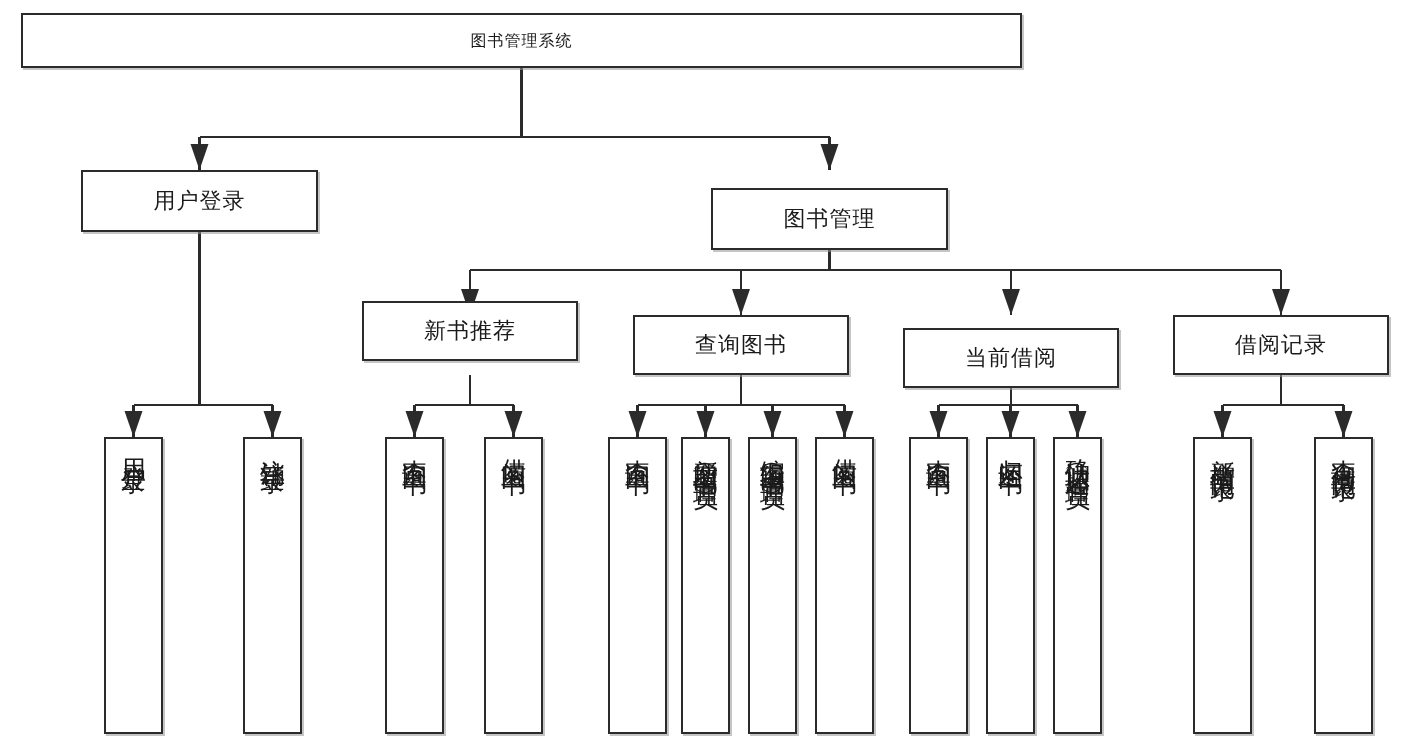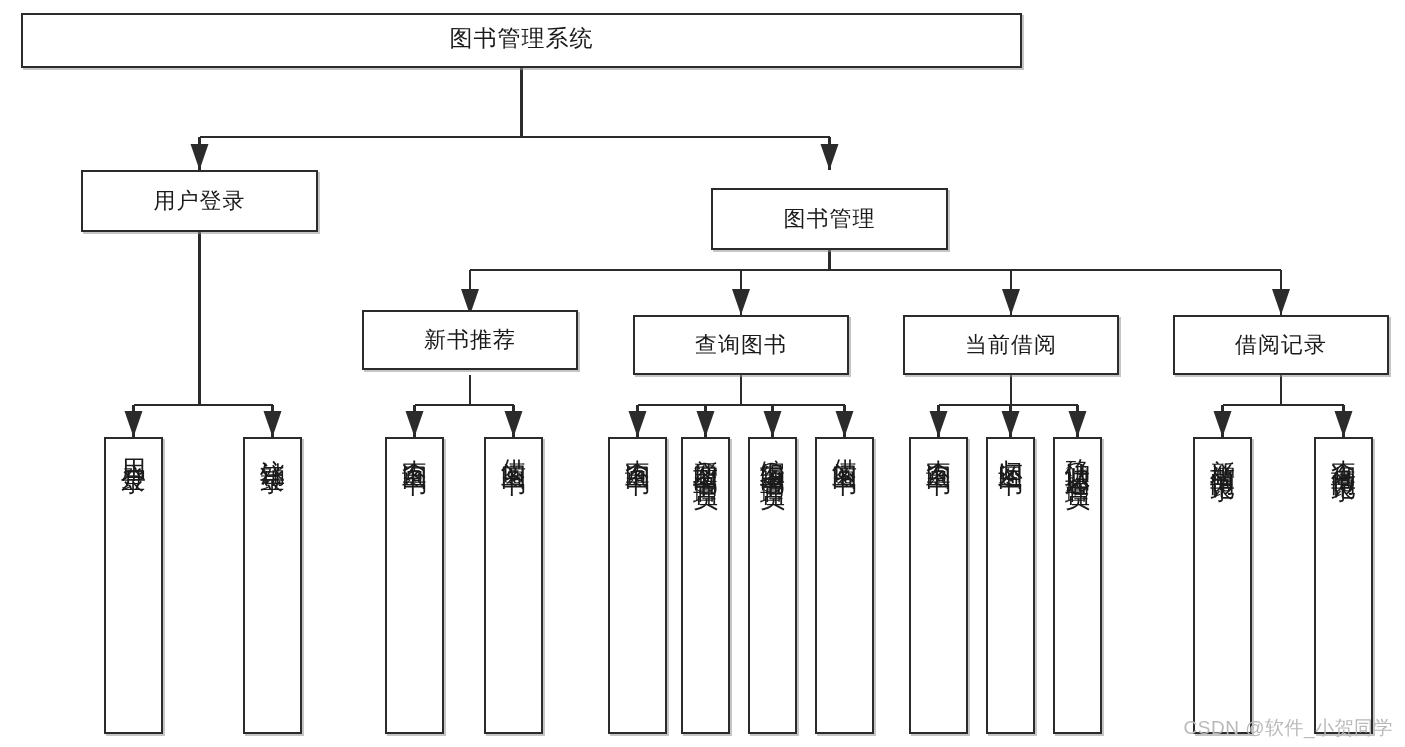--- a/index.html
+++ b/index.html
@@ -49,8 +49,7 @@
     font-size: 22px;
   }
   .node-box.root .node-label {
-    font-size: 23px;
-    font-family: Liberation Mono, monospace;
+    font-size: 16px;
   }
   .node-box.v {
     align-items: flex-start;

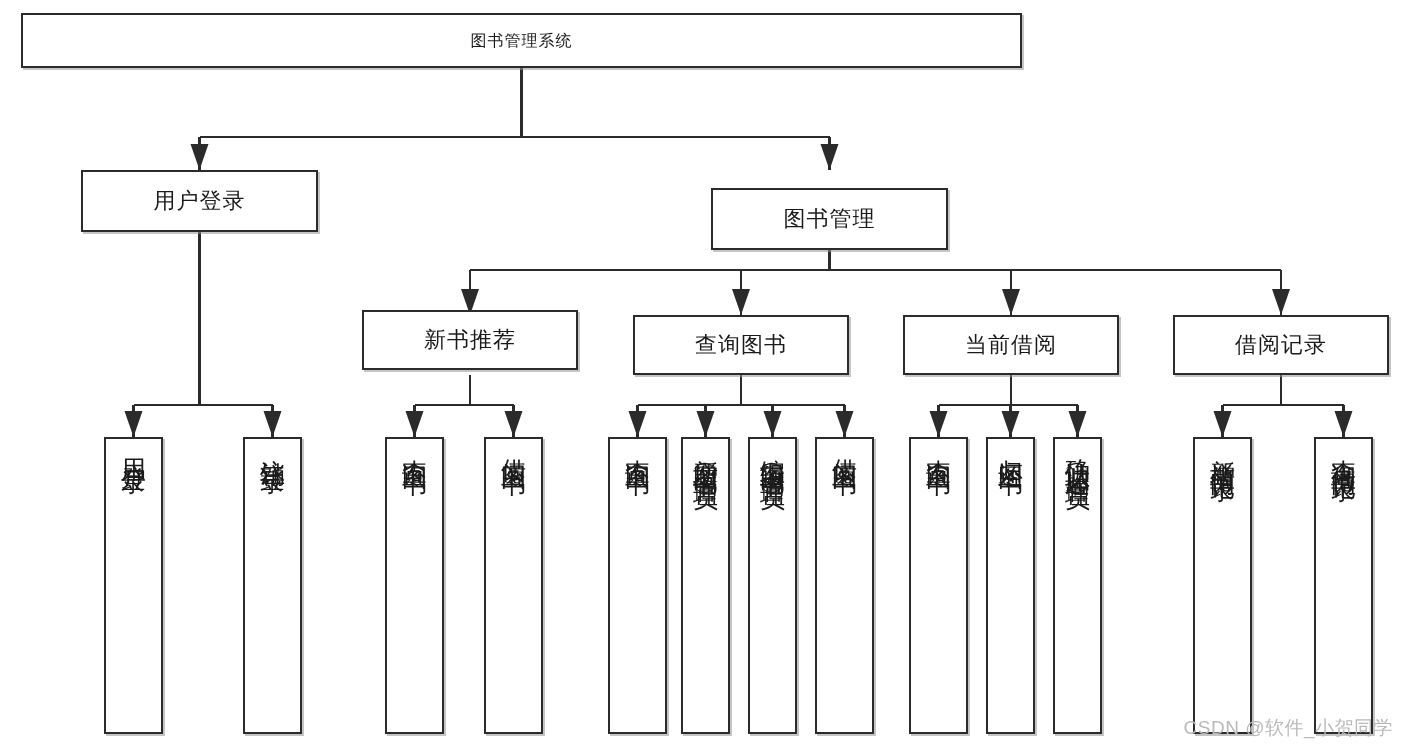--- a/index.html
+++ b/index.html
@@ -143,7 +143,7 @@
       <div class="node-box h" style="left: 711px; top: 188px; width: 237px; height: 62px;">
         <div class="node-label">图书管理</div>
       </div>
-      <div class="node-box h" style="left: 362px; top: 310px; width: 216px; height: 60px;">
+      <div class="node-box h" style="left: 362px; top: 301px; width: 216px; height: 60px;">
         <div class="node-label">新书推荐</div>
       </div>
       <div class="node-box h" style="left: 633px; top: 315px; width: 216px; height: 60px;">

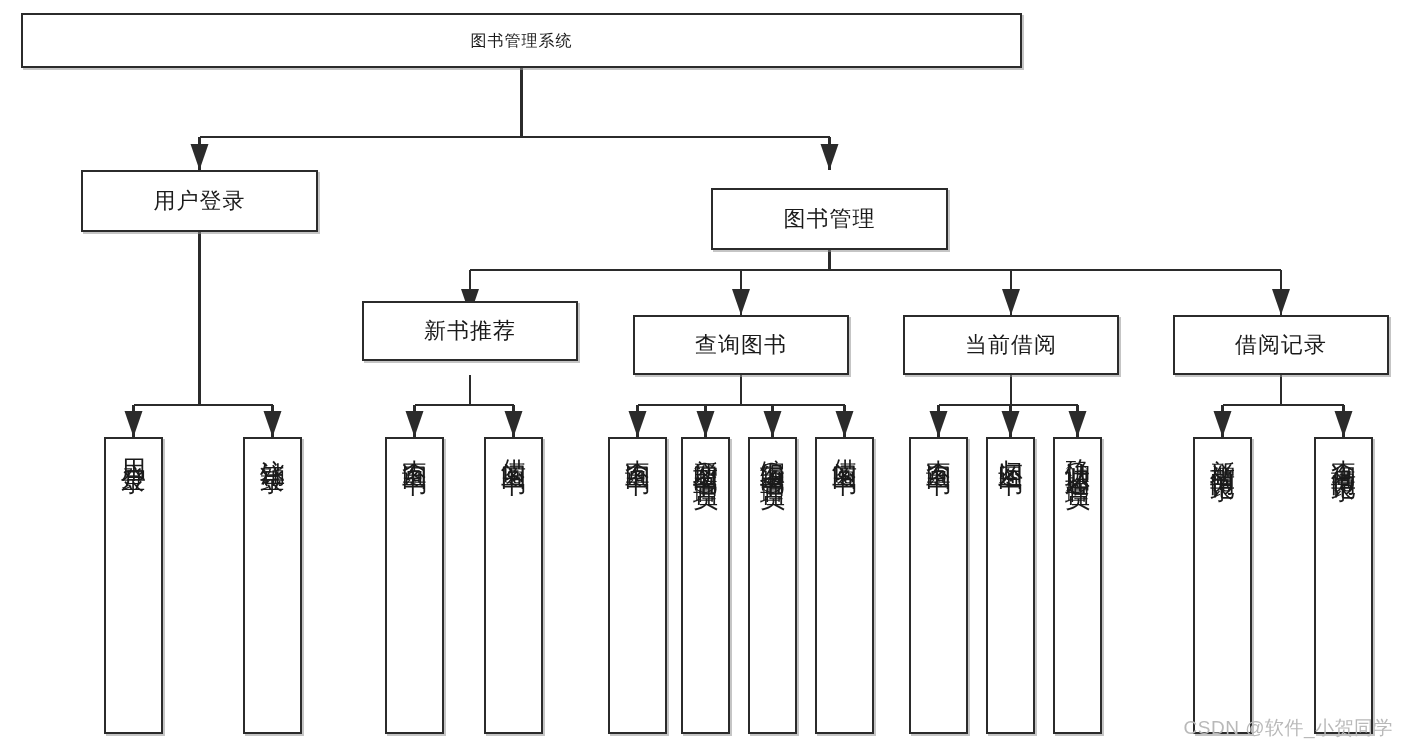--- a/index.html
+++ b/index.html
@@ -149,7 +149,7 @@
       <div class="node-box h" style="left: 633px; top: 315px; width: 216px; height: 60px;">
         <div class="node-label">查询图书</div>
       </div>
-      <div class="node-box h" style="left: 903px; top: 315px; width: 216px; height: 60px;">
+      <div class="node-box h" style="left: 903px; top: 328px; width: 216px; height: 60px;">
         <div class="node-label">当前借阅</div>
       </div>
       <div class="node-box h" style="left: 1173px; top: 315px; width: 216px; height: 60px;">

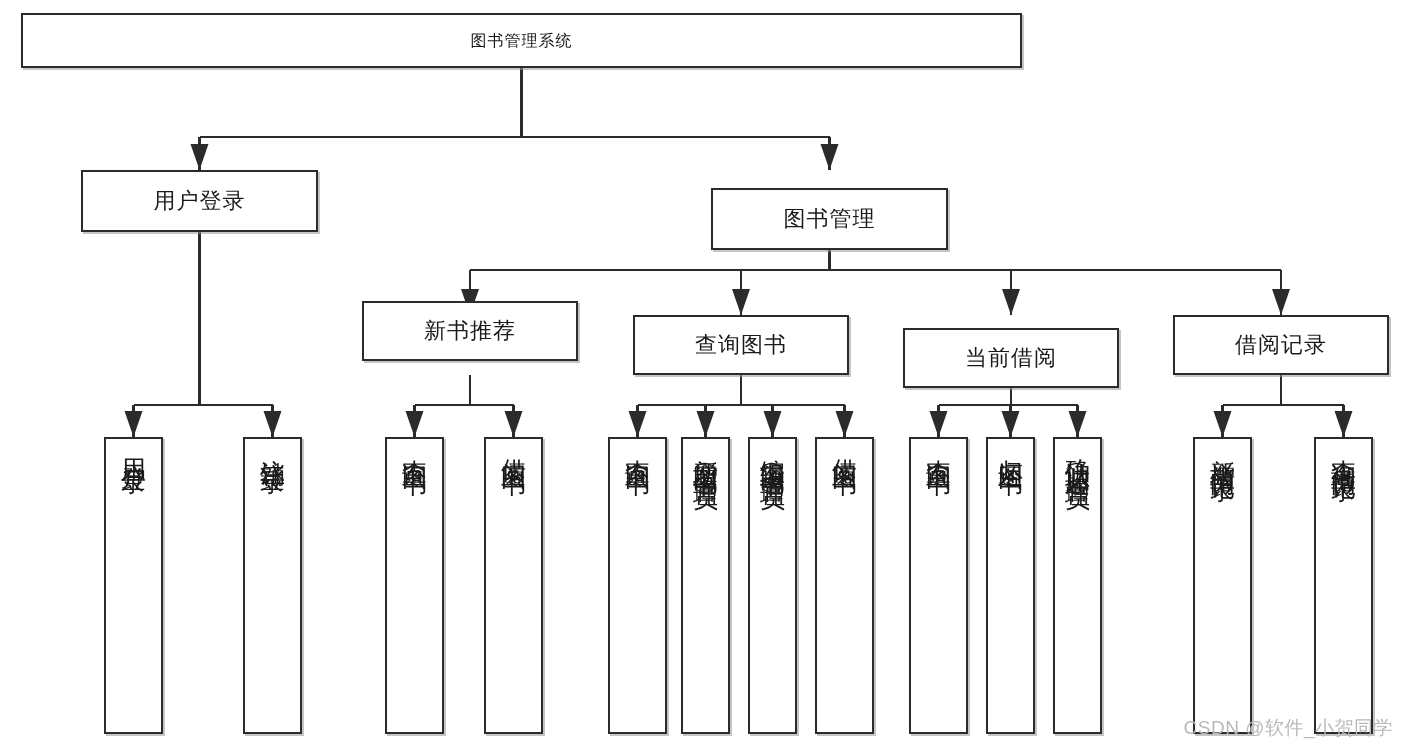--- a/index.html
+++ b/index.html
@@ -195,7 +195,6 @@
         <div class="node-label">查询借阅记录</div>
       </div>
     </div>
-  <div class="watermark">CSDN @软件_小贺同学</div>
 </div>
 
 </body></html>

